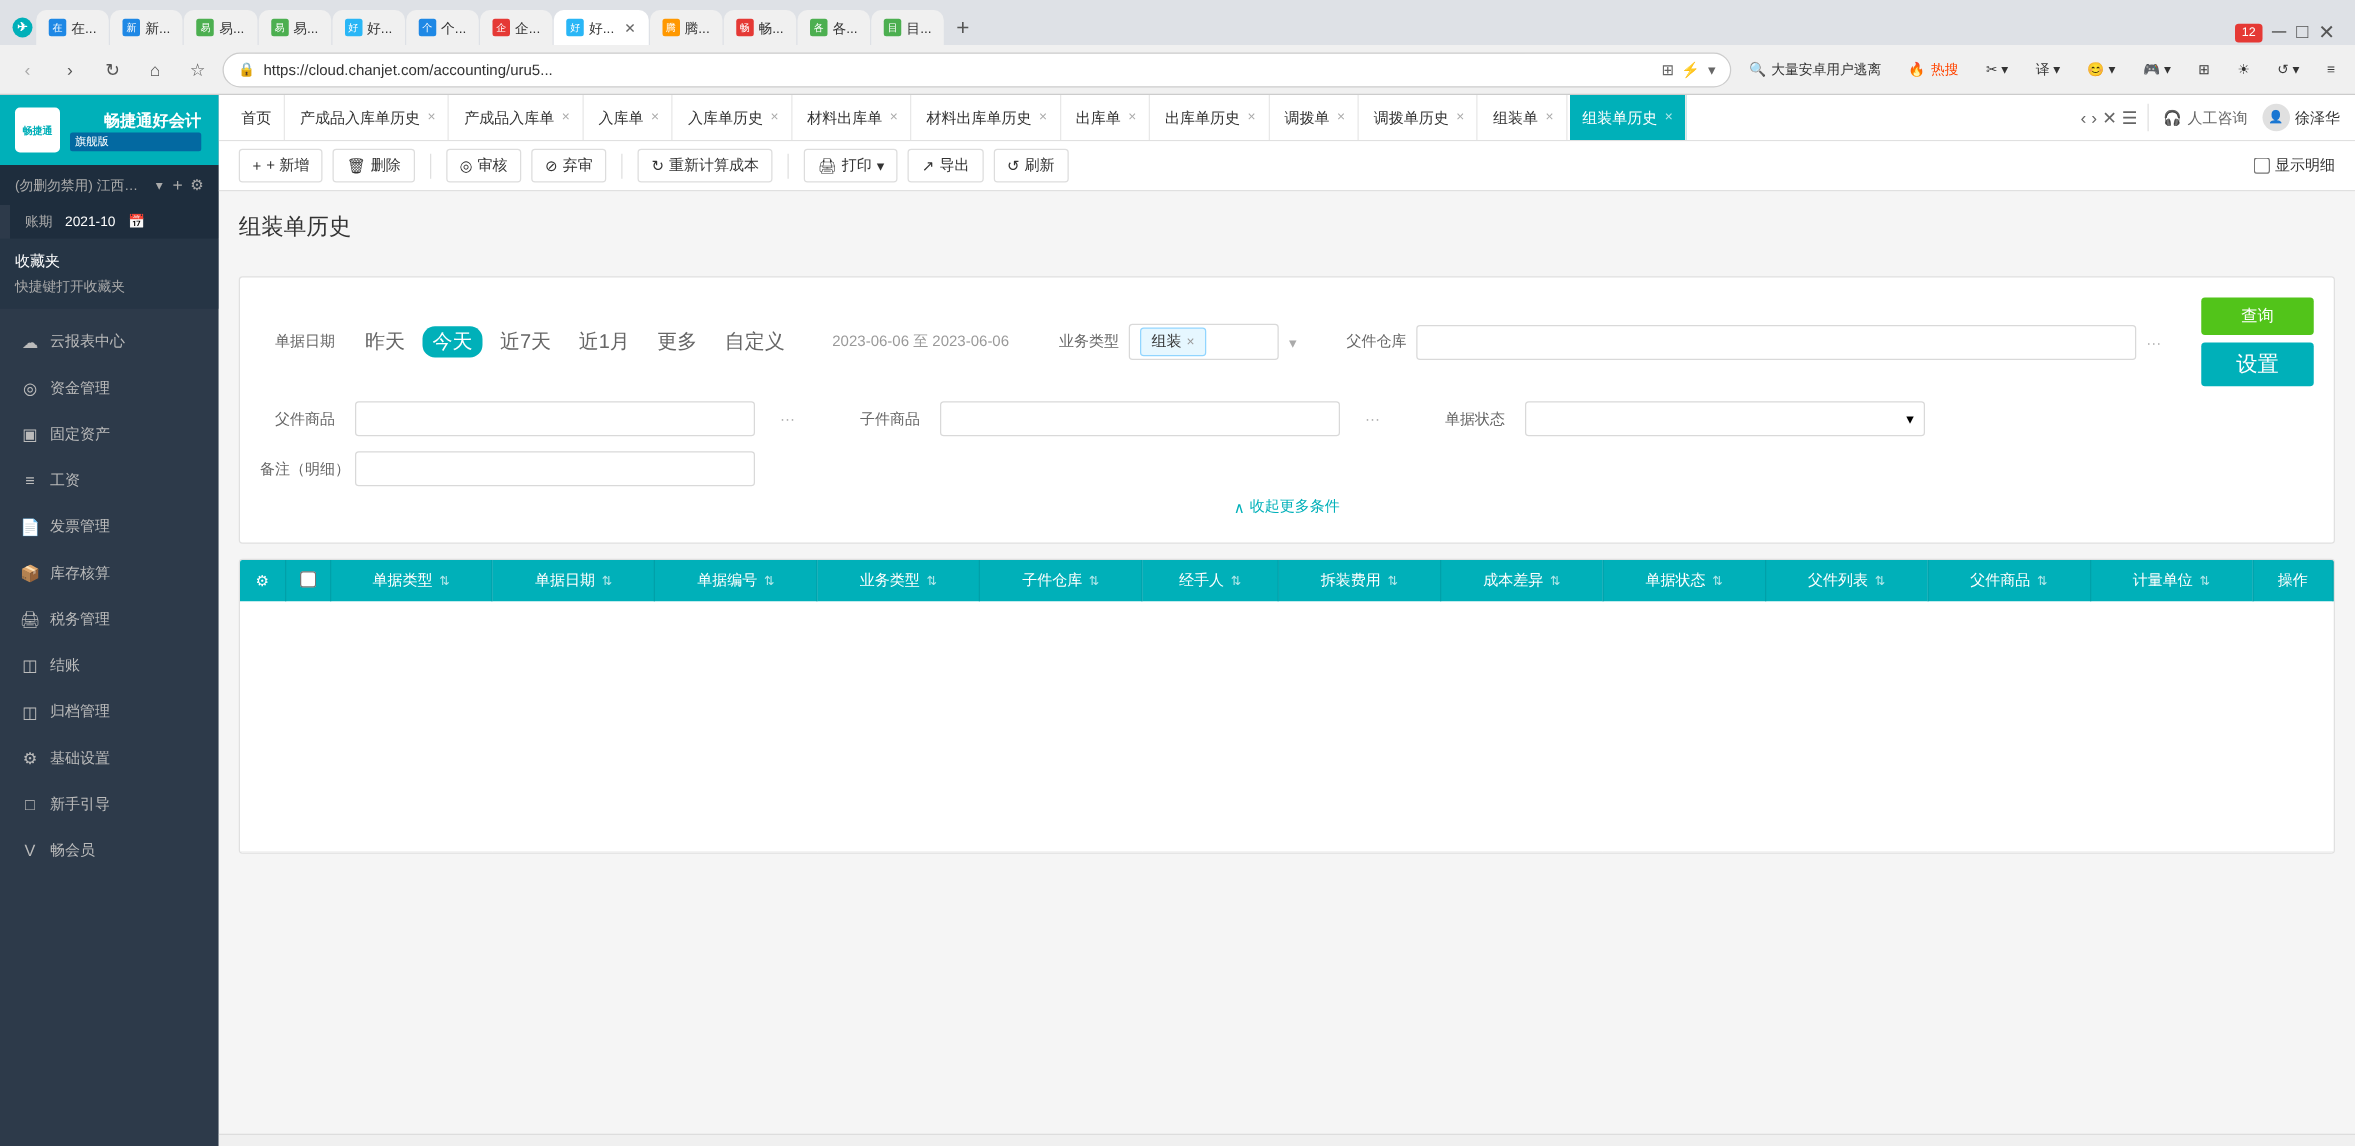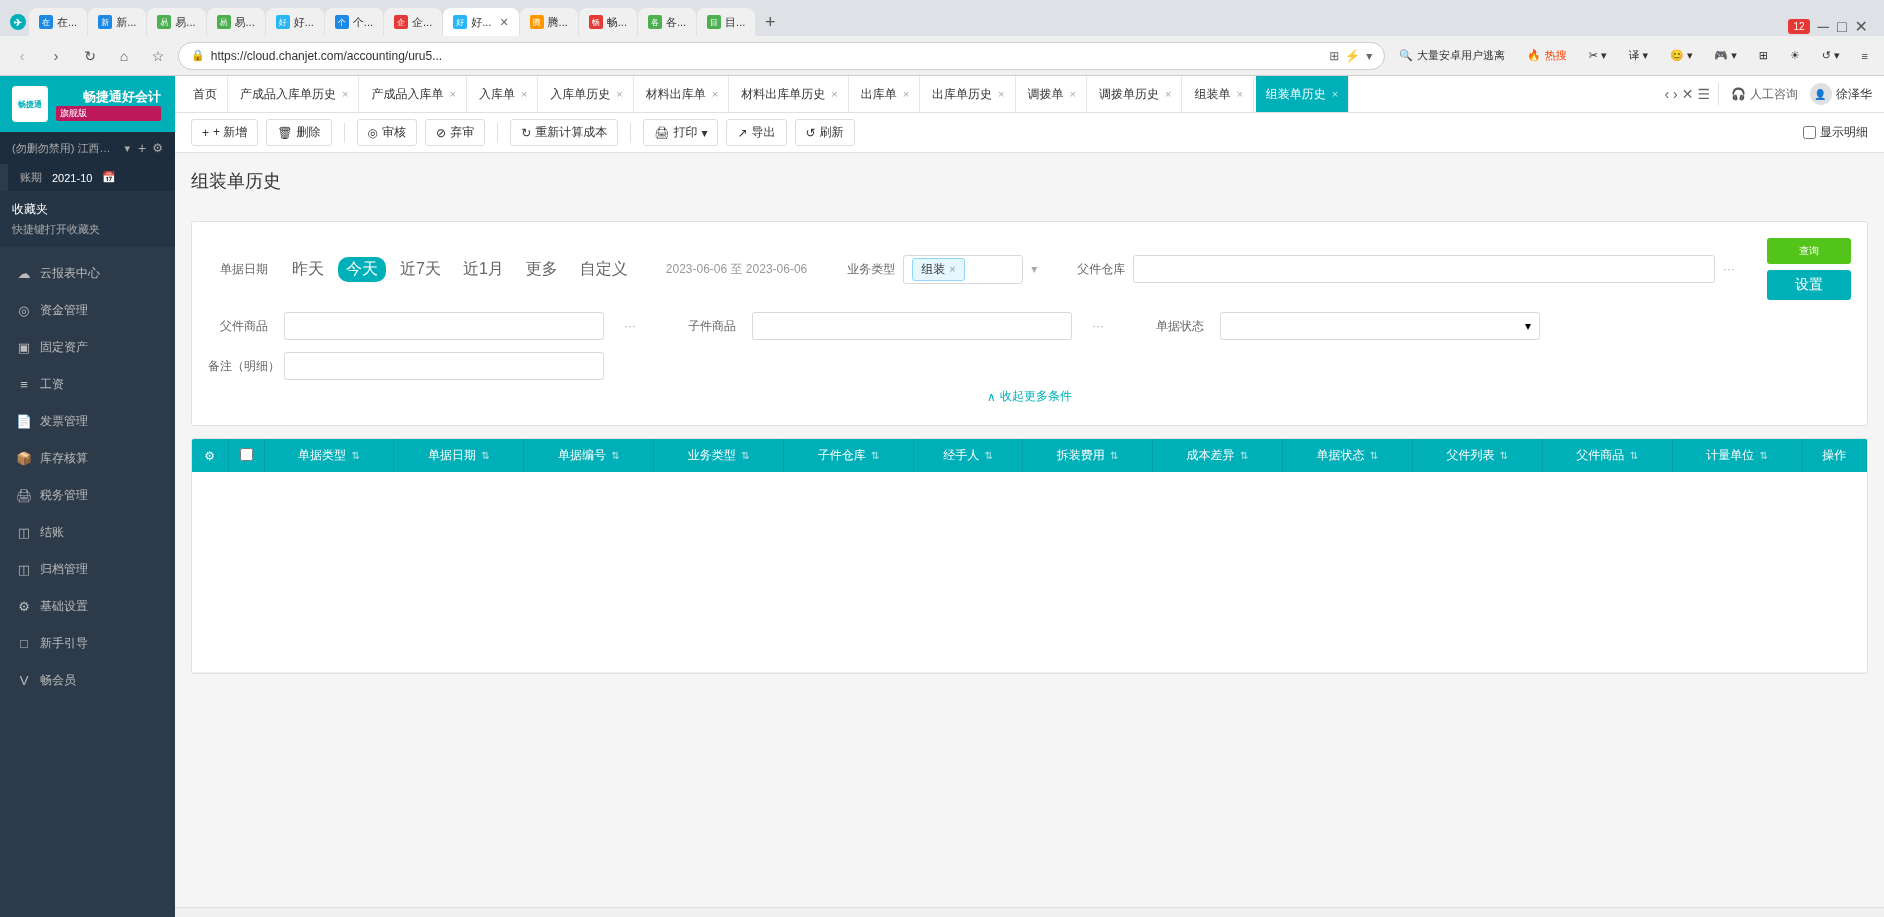--- a/index.html
+++ b/index.html
@@ -30,7 +30,7 @@
     .sidebar-logo { background: #00b0b9; padding: 10px 12px; display: flex; align-items: center; gap: 8px; }
     .sidebar-logo-icon { width: 36px; height: 36px; background: #fff; border-radius: 4px; display: flex; align-items: center; justify-content: center; font-size: 10px; color: #00b0b9; font-weight: bold; }
     .sidebar-logo-text { color: #fff; font-size: 13px; font-weight: bold; margin-left: 27px; }
-    .sidebar-logo-badge { background: #be185d; color: #fff; font-size: 9px; padding: 1px 4px; border-radius: 2px; }
+    .sidebar-logo-badge { background: #0369a1; color: #fff; font-size: 9px; padding: 1px 4px; border-radius: 2px; }
 
     .sidebar-company { background: #1e2d3d; padding: 8px 12px; display: flex; align-items: center; gap: 4px; color: #aaa; font-size: 11px; cursor: pointer; }
 

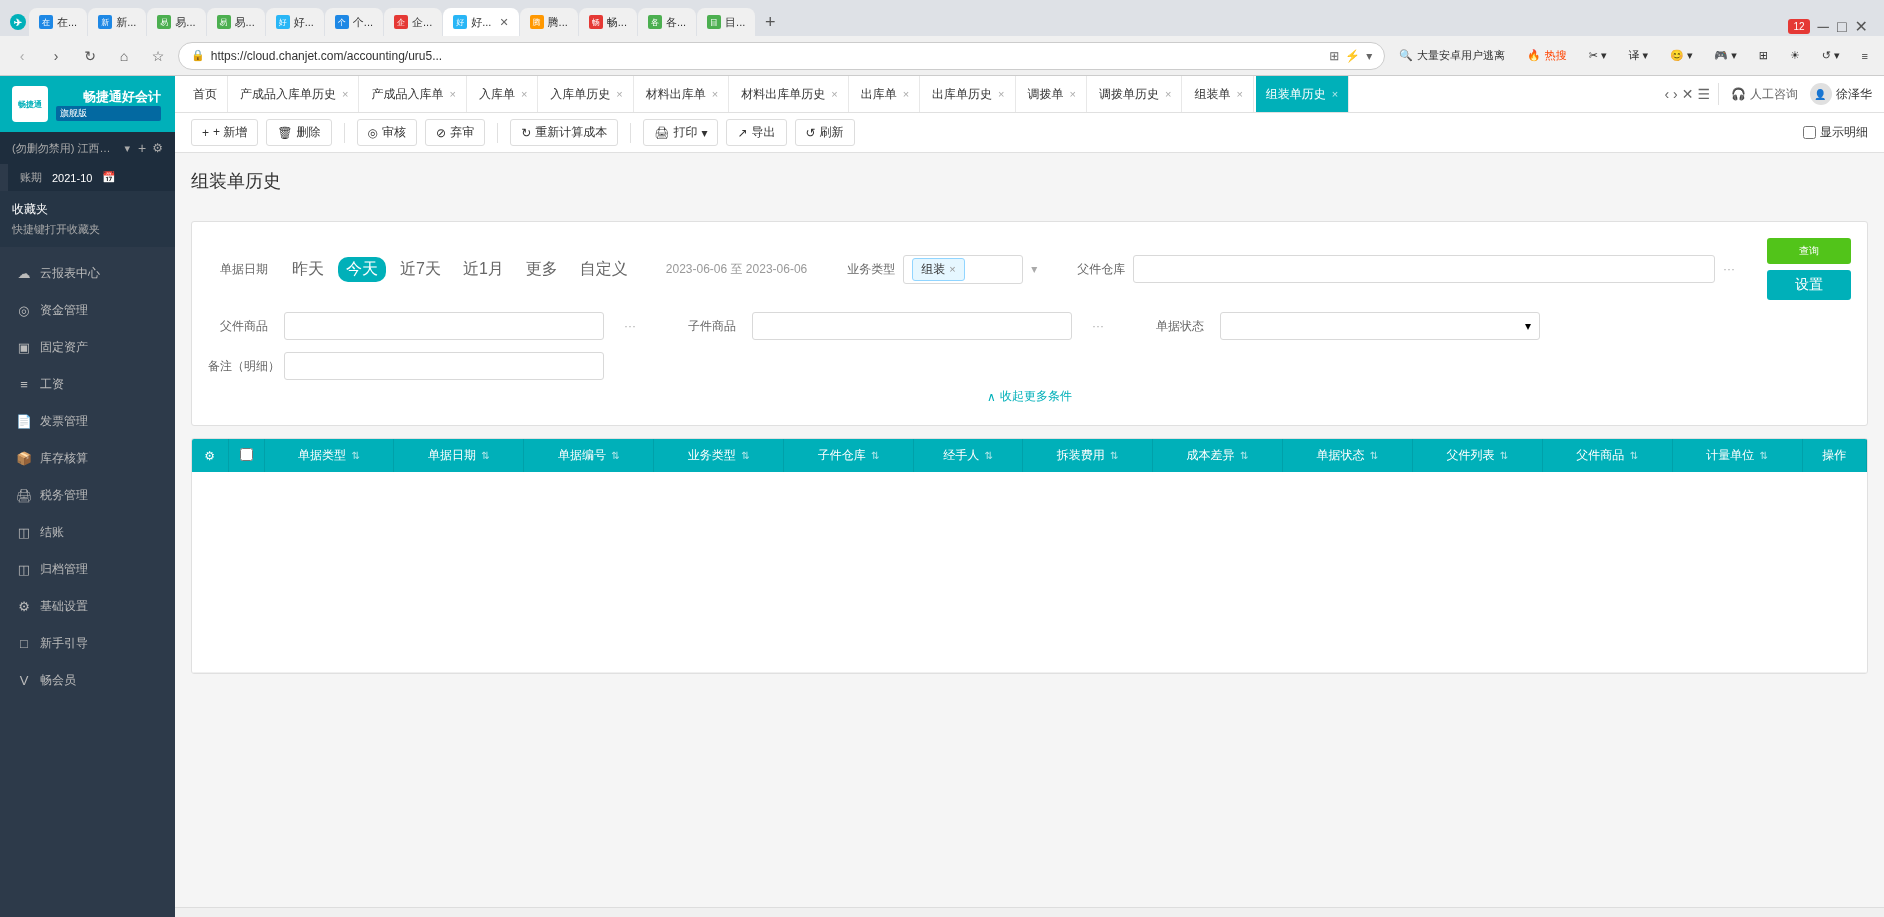--- a/index.html
+++ b/index.html
@@ -86,7 +86,7 @@
     .th-checkbox { width: 36px; }
     .th-action { background: #00b0b9; color: #fff; padding: 8px 6px; text-align: center; font-size: 12px; }
 
-    .search-btn { background: #52c41a; color: #fff; border: none; padding: 6px 32px; border-radius: 3px; font-size: 10px; cursor: pointer; }
+    .search-btn { background: #52c41a; color: #fff; border: none; padding: 6px 32px; border-radius: 3px; font-size: 13px; cursor: pointer; }
     .settings-btn { background: #00b0b9; color: #fff; border: none; padding: 6px 20px; border-radius: 3px; font-size: 14px; cursor: pointer; }
     .header-service { color: #666; font-size: 12px; display: flex; align-items: center; gap: 4px; cursor: pointer; }
     .header-user { color: #333; font-size: 12px; display: flex; align-items: center; gap: 4px; cursor: pointer; }

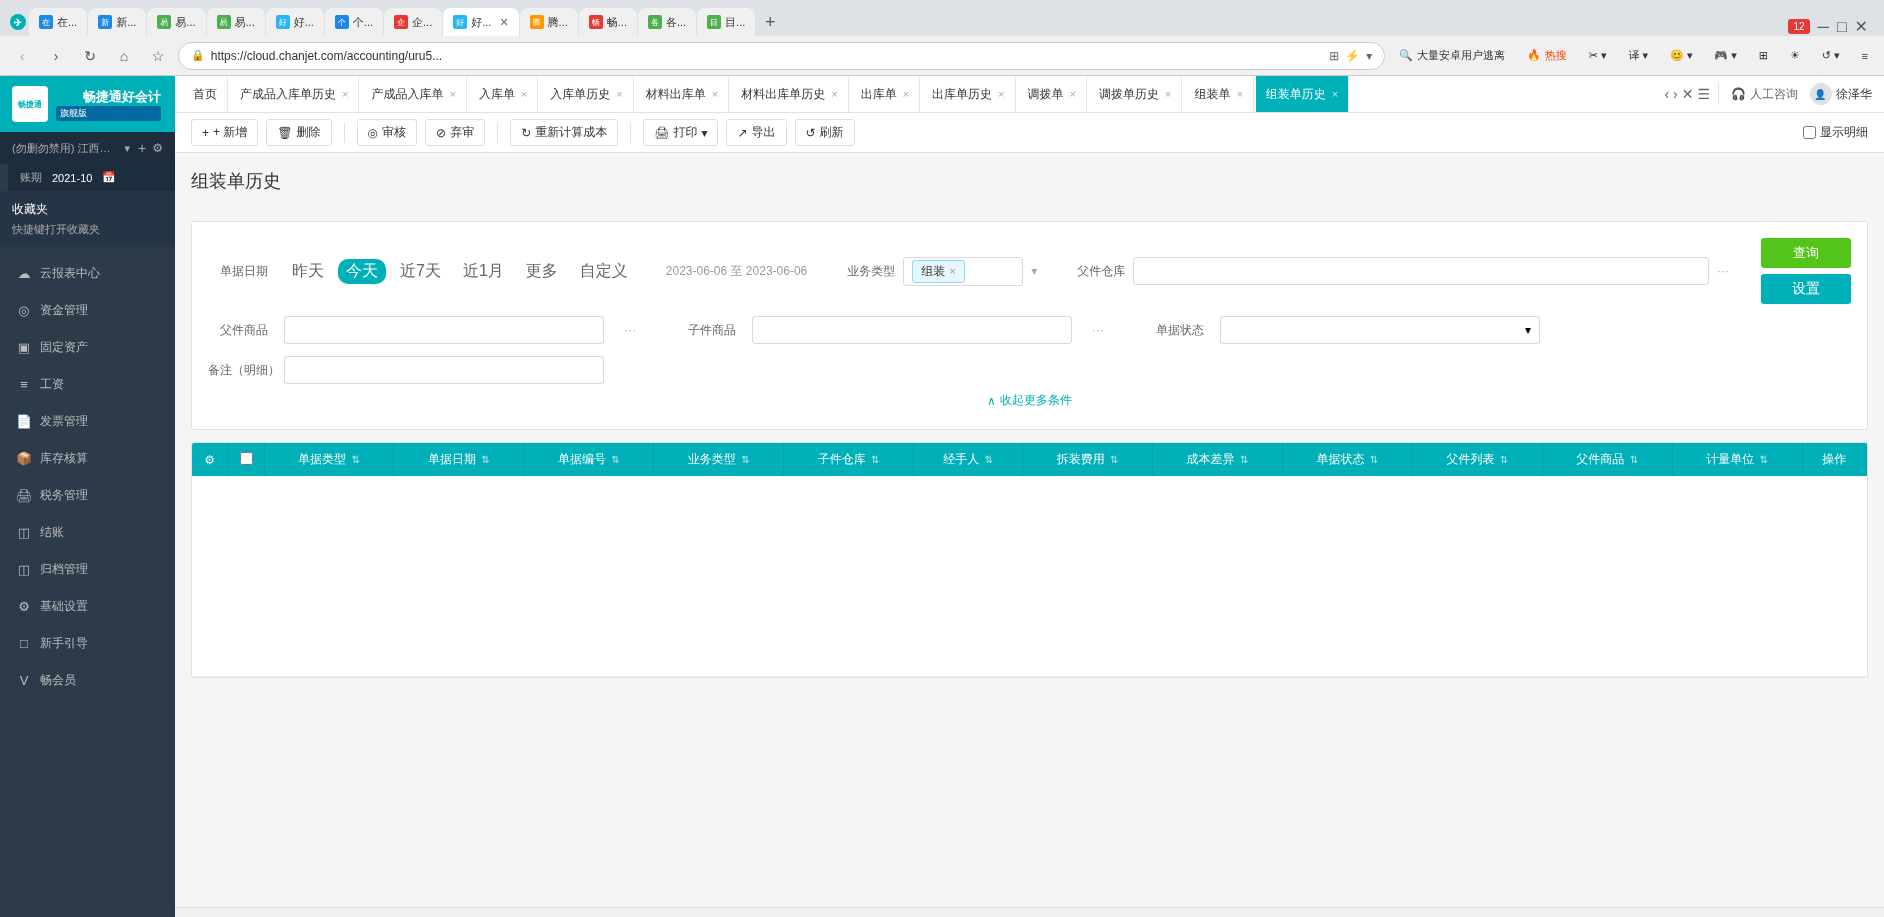--- a/index.html
+++ b/index.html
@@ -87,7 +87,7 @@
     .th-action { background: #00b0b9; color: #fff; padding: 8px 6px; text-align: center; font-size: 12px; }
 
     .search-btn { background: #52c41a; color: #fff; border: none; padding: 6px 32px; border-radius: 3px; font-size: 13px; cursor: pointer; }
-    .settings-btn { background: #00b0b9; color: #fff; border: none; padding: 6px 20px; border-radius: 3px; font-size: 14px; cursor: pointer; }
+    .settings-btn { background: #00b0b9; color: #fff; border: none; padding: 6px 20px; border-radius: 3px; font-size: 17px; cursor: pointer; }
     .header-service { color: #666; font-size: 12px; display: flex; align-items: center; gap: 4px; cursor: pointer; }
     .header-user { color: #333; font-size: 12px; display: flex; align-items: center; gap: 4px; cursor: pointer; }
 

